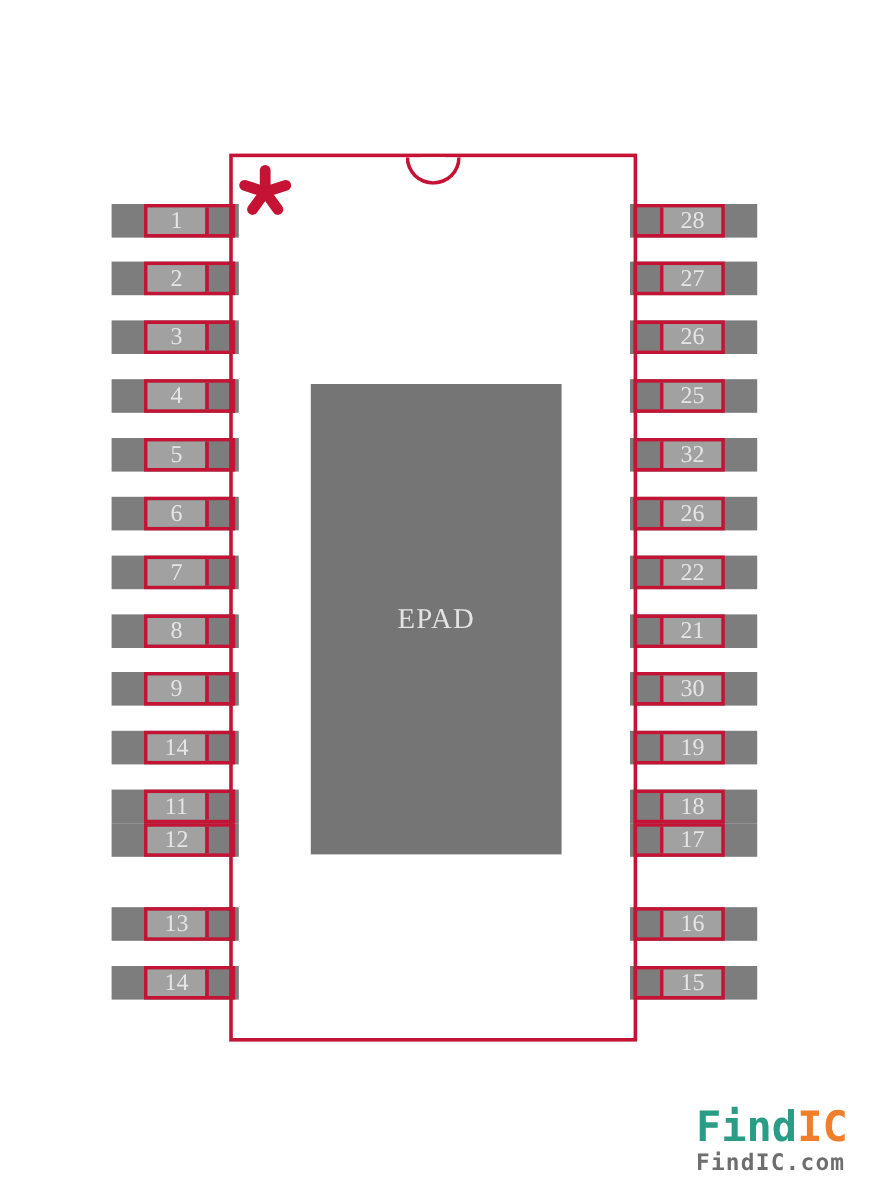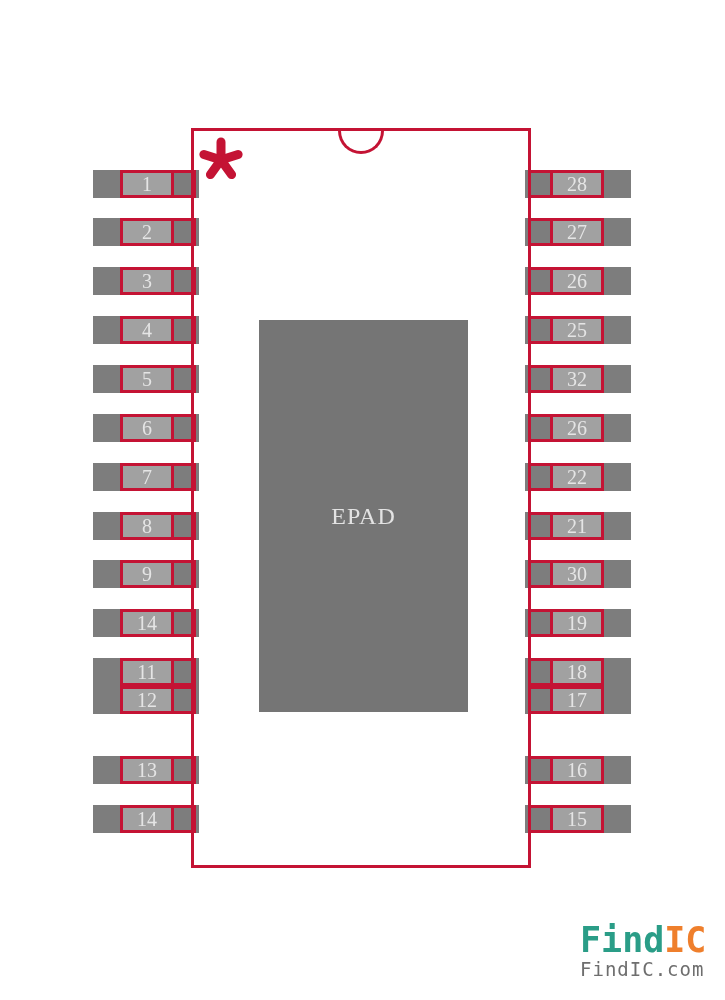--- a/index.html
+++ b/index.html
@@ -73,7 +73,7 @@
   .logo-main .orange{color:var(--logo_orange);}
   .logo-sub{
     font-family:"DejaVu Sans Mono","Liberation Mono",monospace;
-    font-weight:normal;font-size:19px;line-height:22px;letter-spacing:1px;
+    font-weight:bold;font-size:19px;line-height:22px;letter-spacing:1px;
     color:var(--logo_gray);white-space:nowrap;
   }
 </style>

